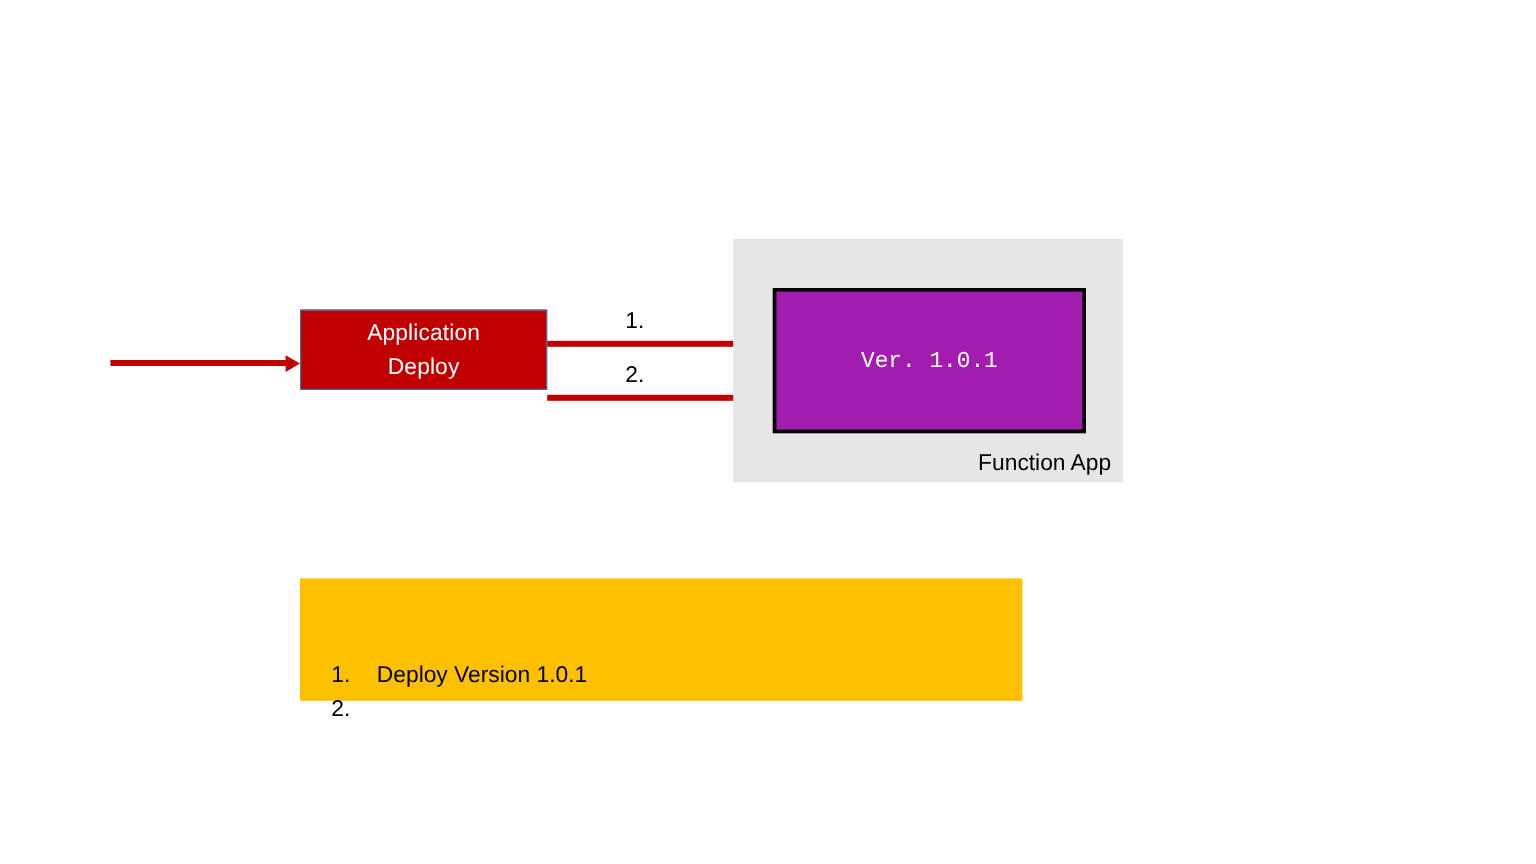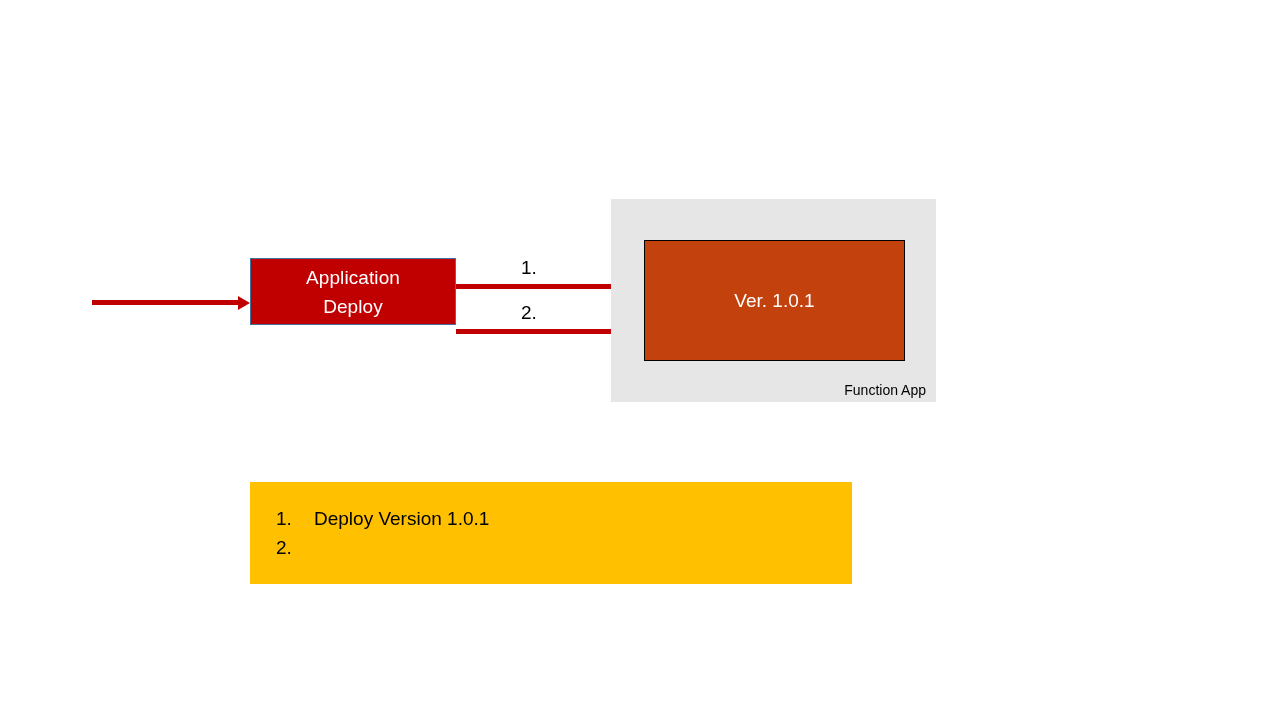--- a/index.html
+++ b/index.html
@@ -67,14 +67,15 @@
     top: 240px;
     width: 261px;
     height: 121px;
-    background: #c2410c;
-    border: 1px solid #000000;
+    background: #a21caf;
+    border: 3px solid #000000;
     box-sizing: border-box;
     display: flex;
     align-items: center;
     justify-content: center;
     color: #FFFFFF;
     font-size: 19px;
+    font-family: Liberation Mono, monospace;
   }
 
   

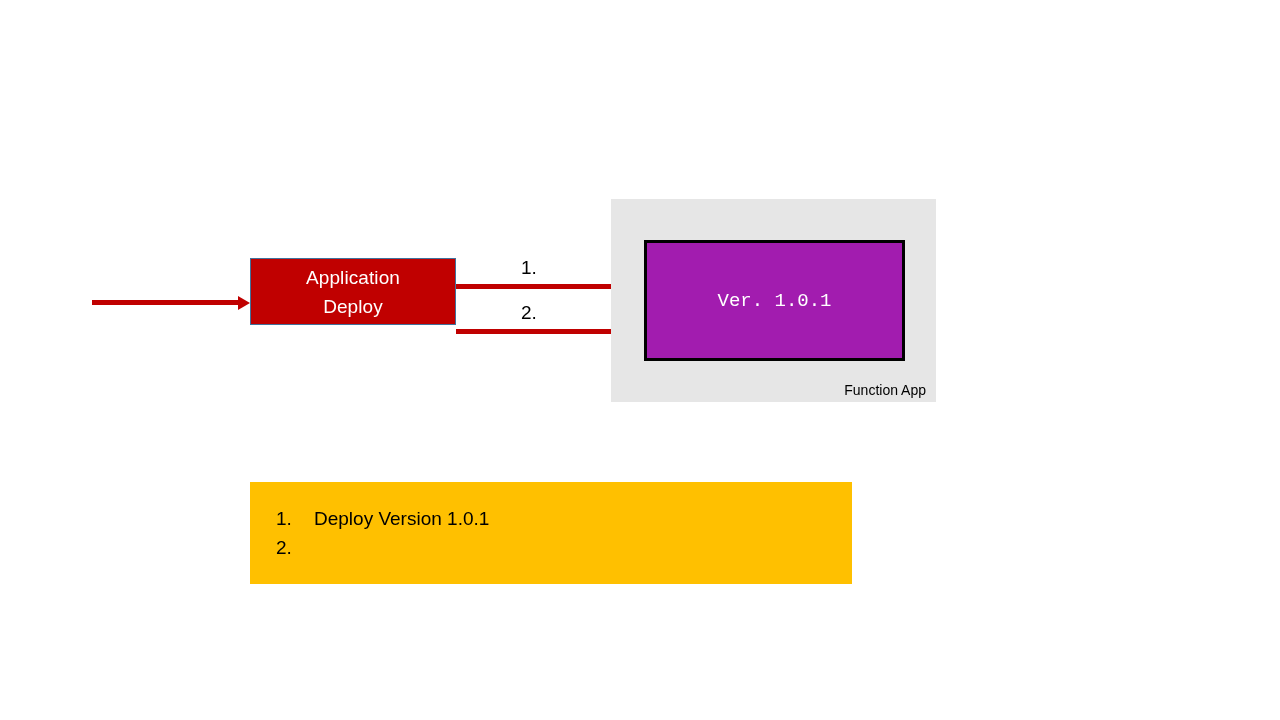--- a/index.html
+++ b/index.html
@@ -55,7 +55,7 @@
     position: absolute;
     right: 10px;
     bottom: 4px;
-    font-size: 14px;
+    font-size: 19px;
     color: #000000;
     white-space: nowrap;
   }

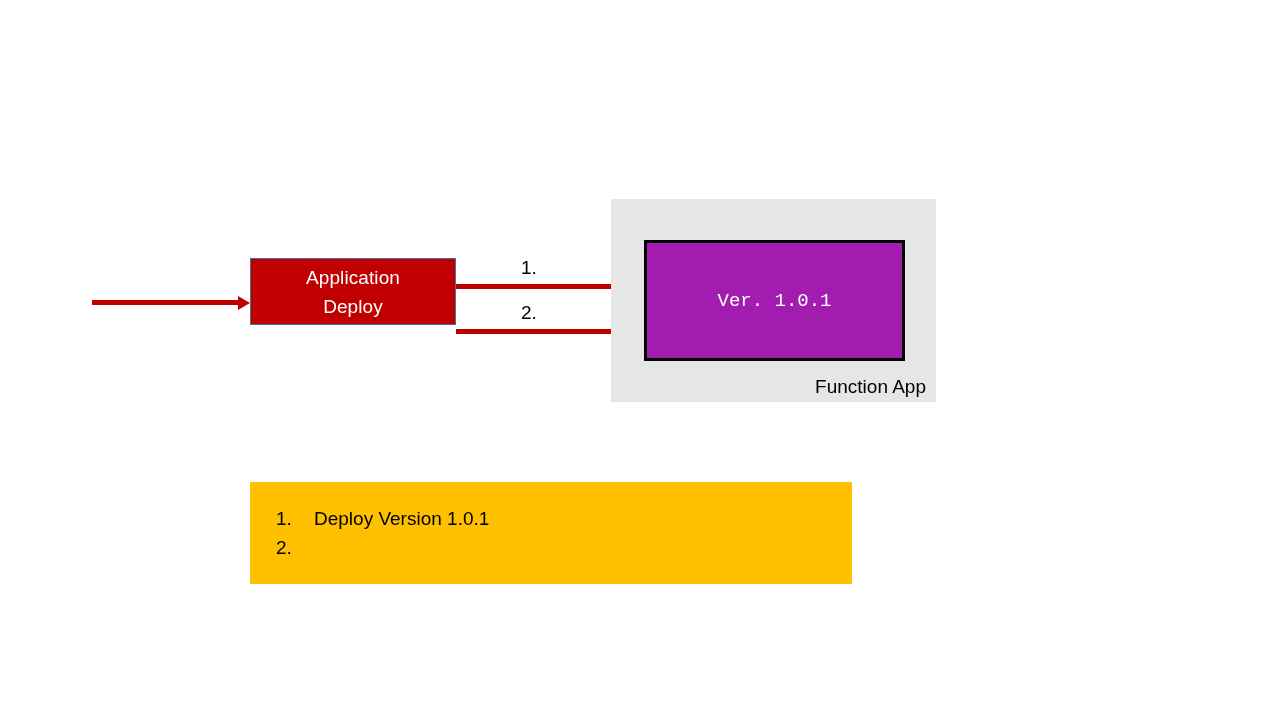--- a/index.html
+++ b/index.html
@@ -145,6 +145,7 @@
   }
   .legend-text {
     white-space: nowrap;
+    margin-top: 44px;
   }
 </style>
 </head>

